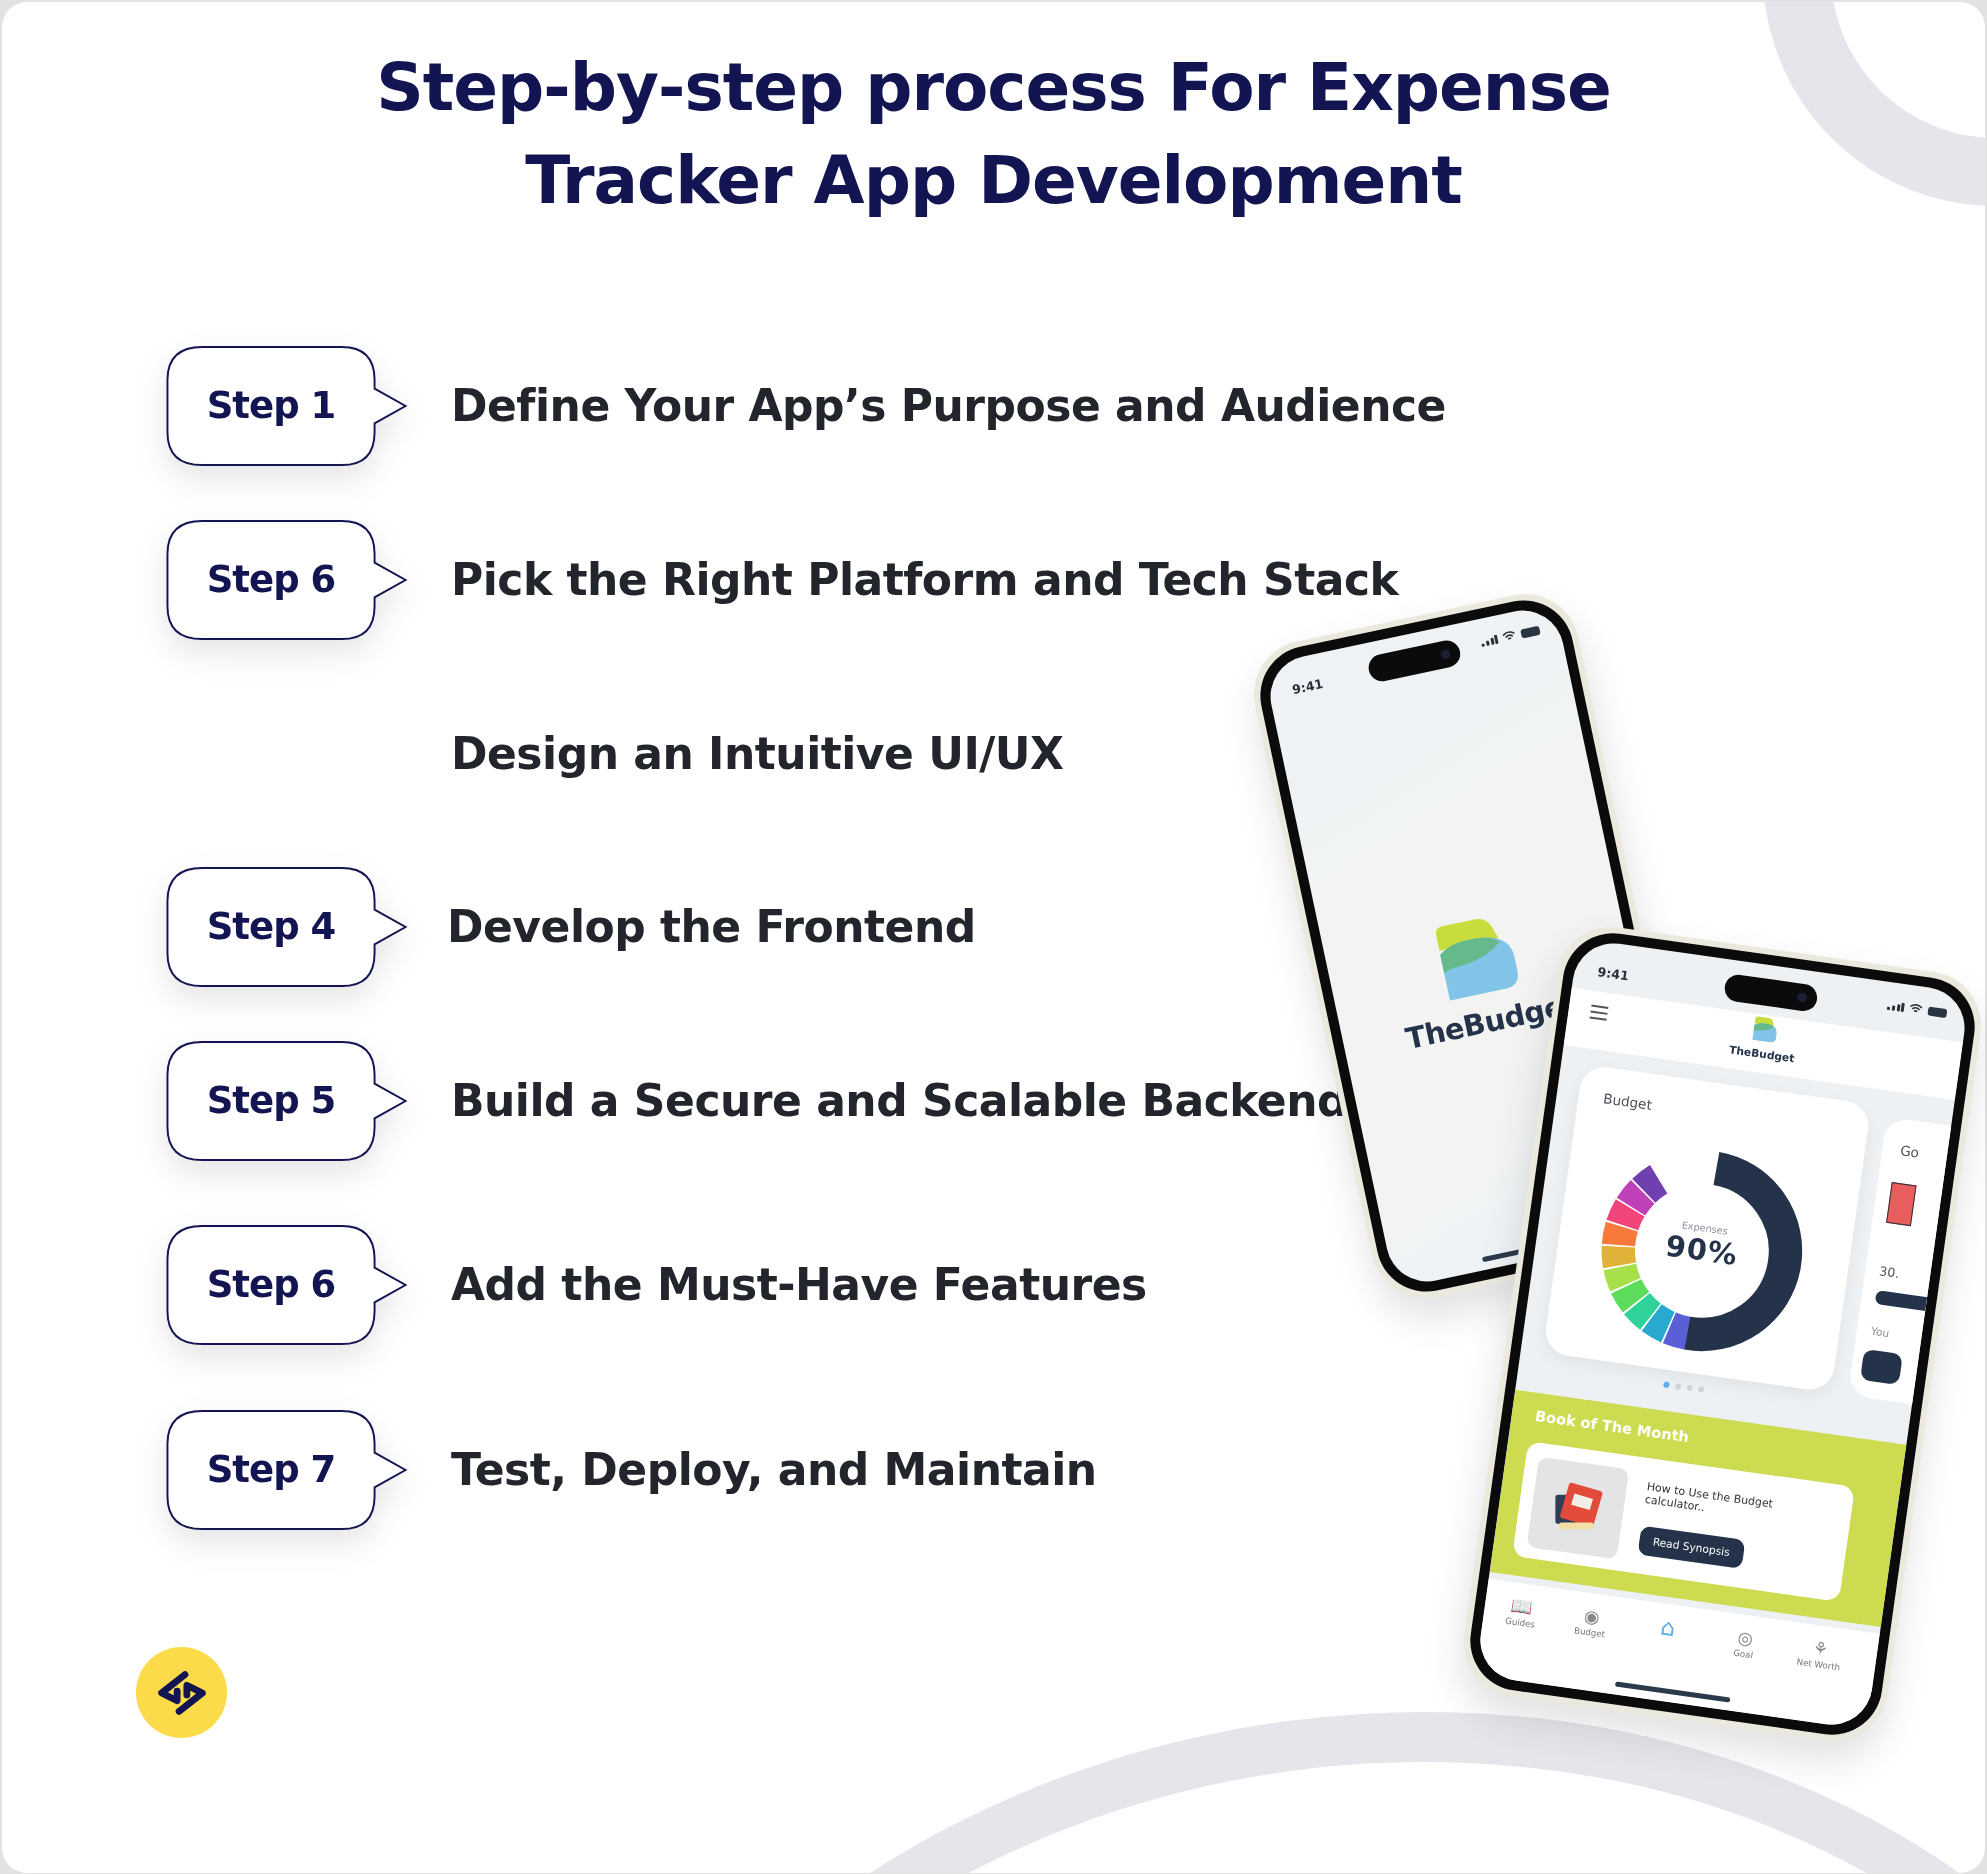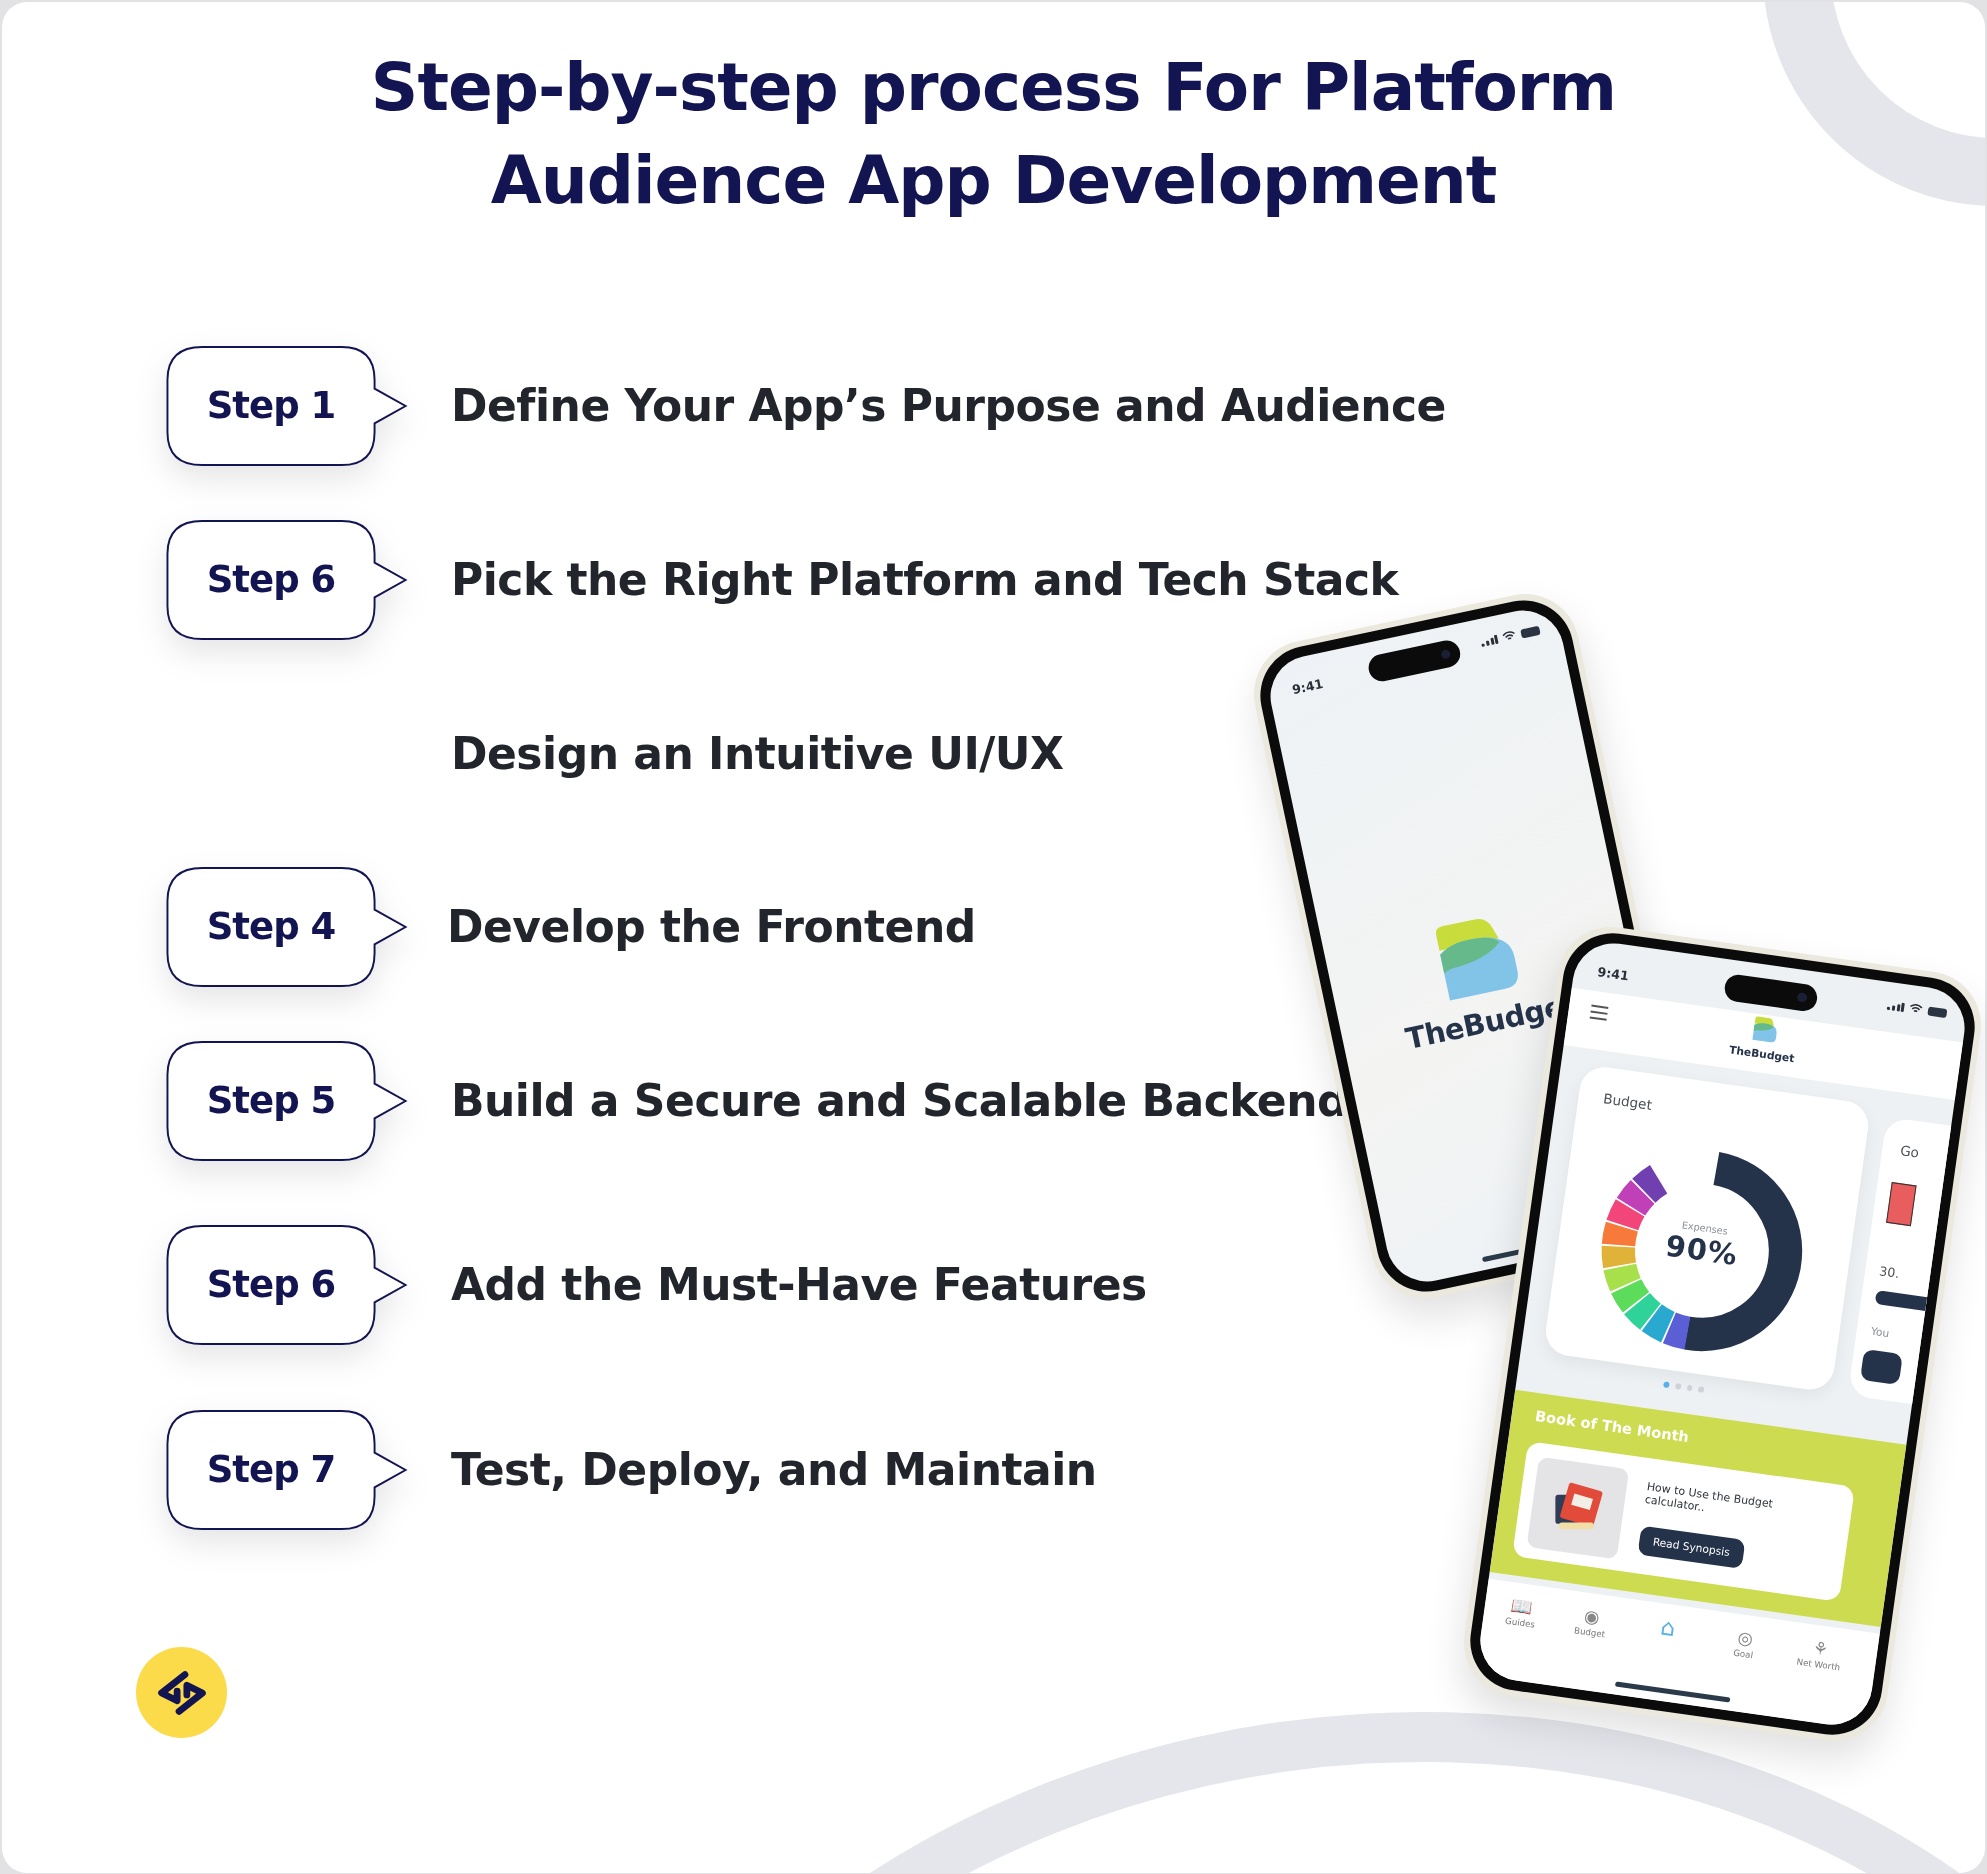--- a/index.html
+++ b/index.html
@@ -77,7 +77,7 @@
 </div>
 
 <h1 class="title" style="margin:0;">
-  <span>Step-by-step process For Platform</span>
+  <span>Step-by-step process For Expense</span>
   <span>Audience App Development</span>
 </h1>
 

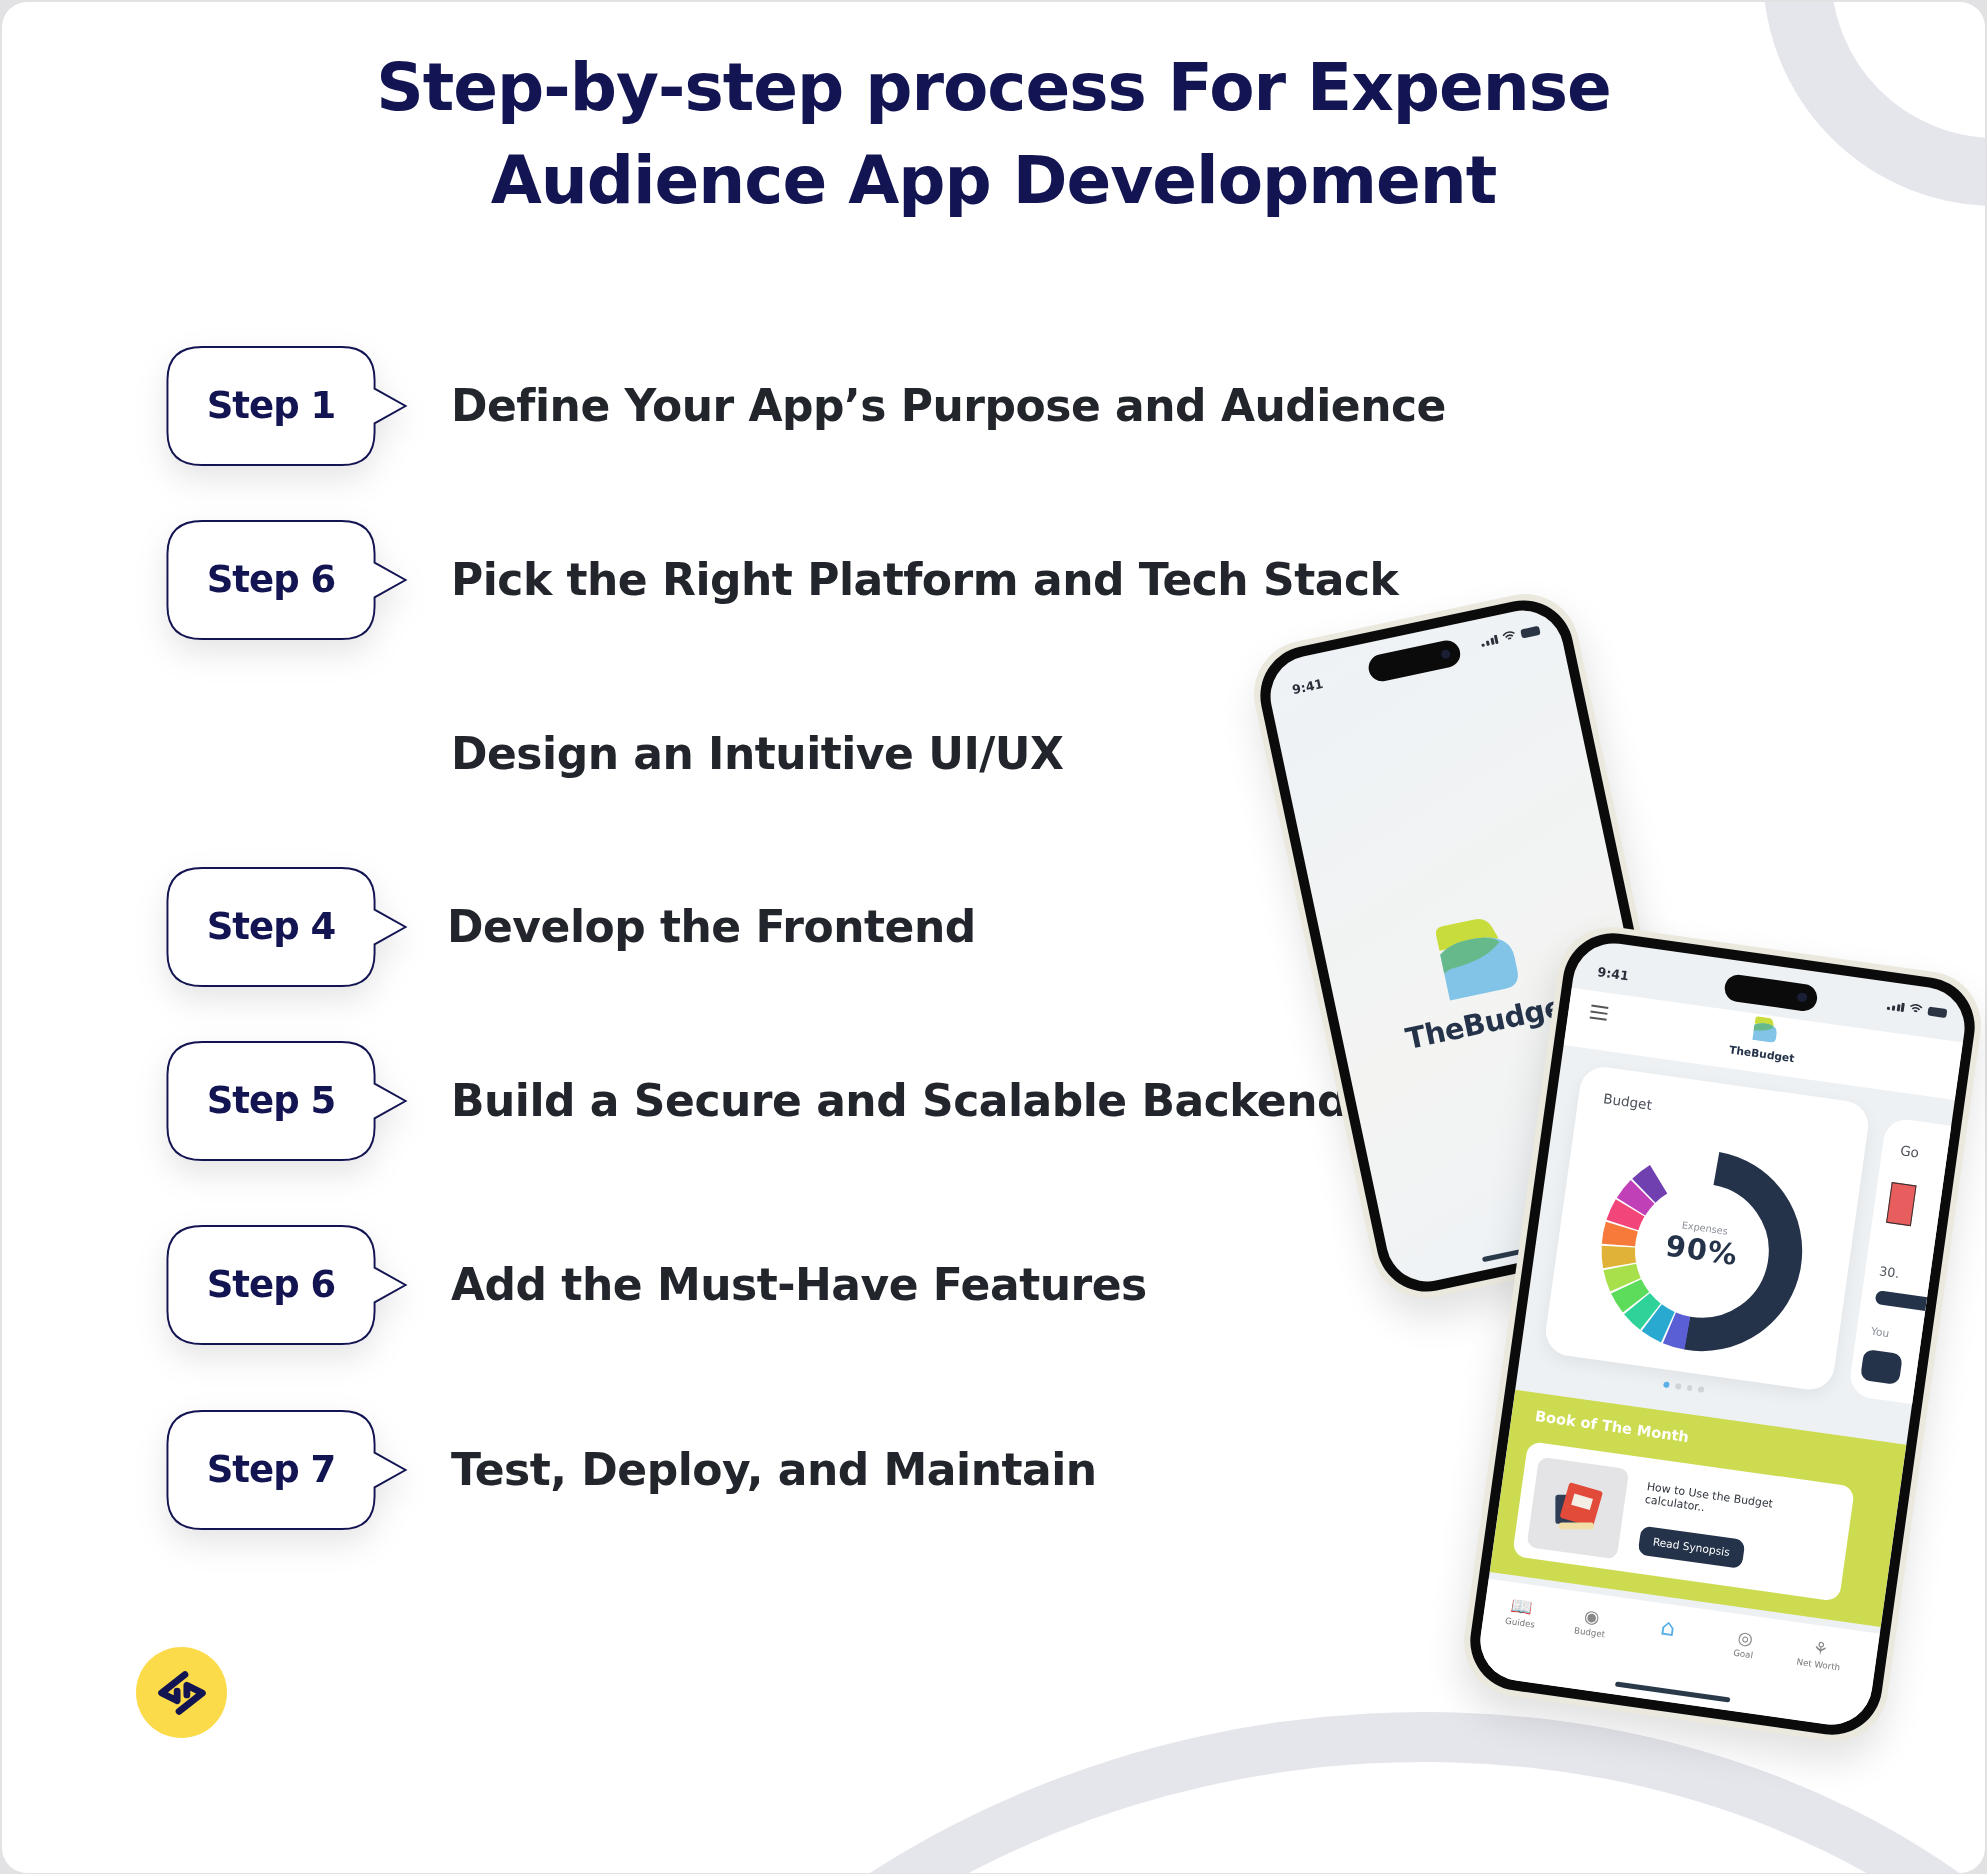--- a/index.html
+++ b/index.html
@@ -78,7 +78,7 @@
 
 <h1 class="title" style="margin:0;">
   <span>Step-by-step process For Expense</span>
-  <span>Audience App Development</span>
+  <span>Tracker App Development</span>
 </h1>
 
 <div class="step" style="top:346px;">

